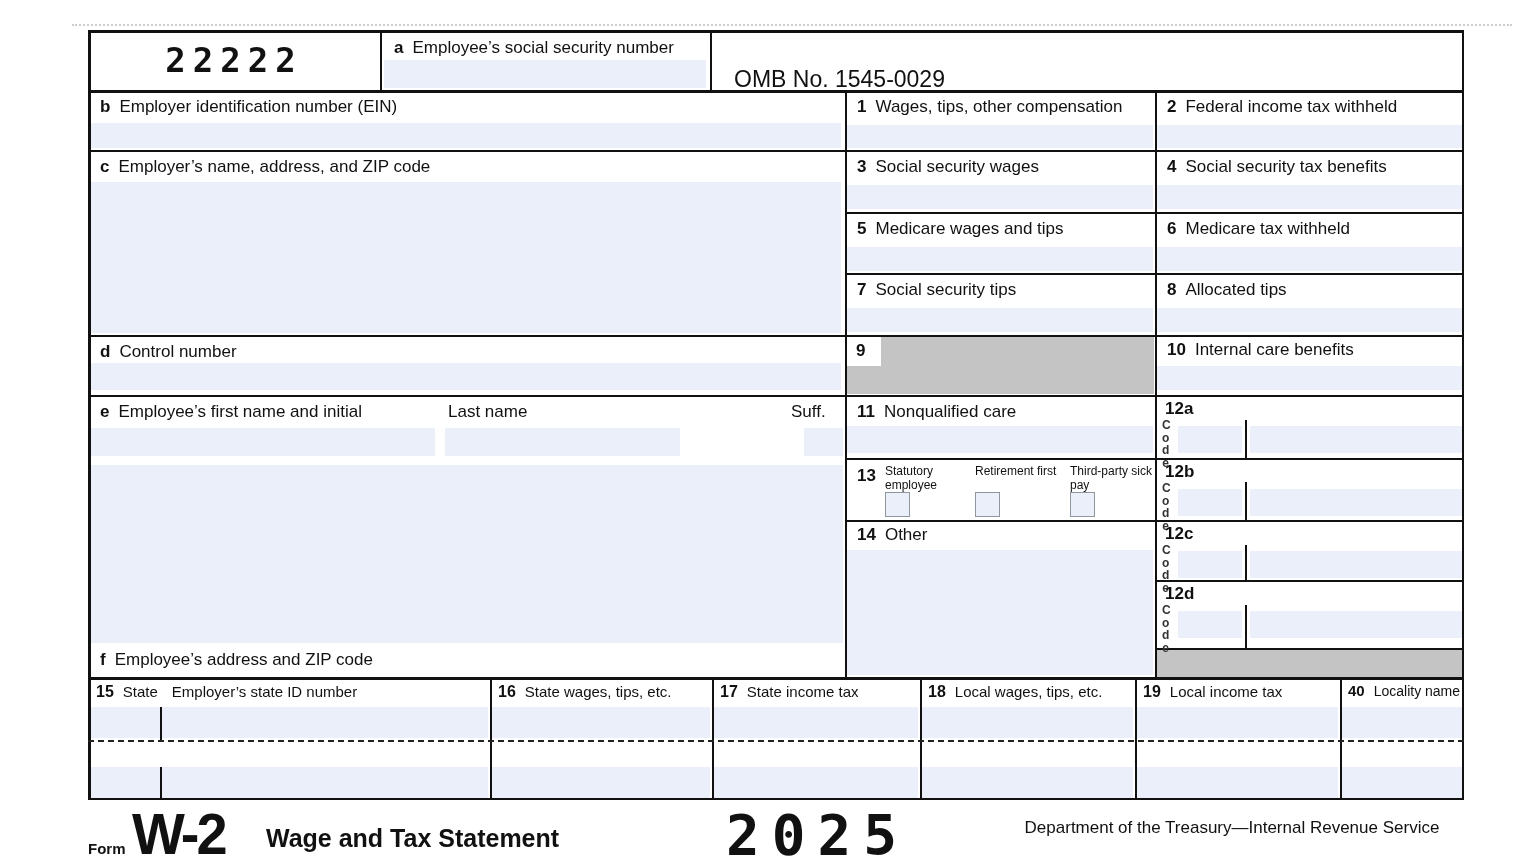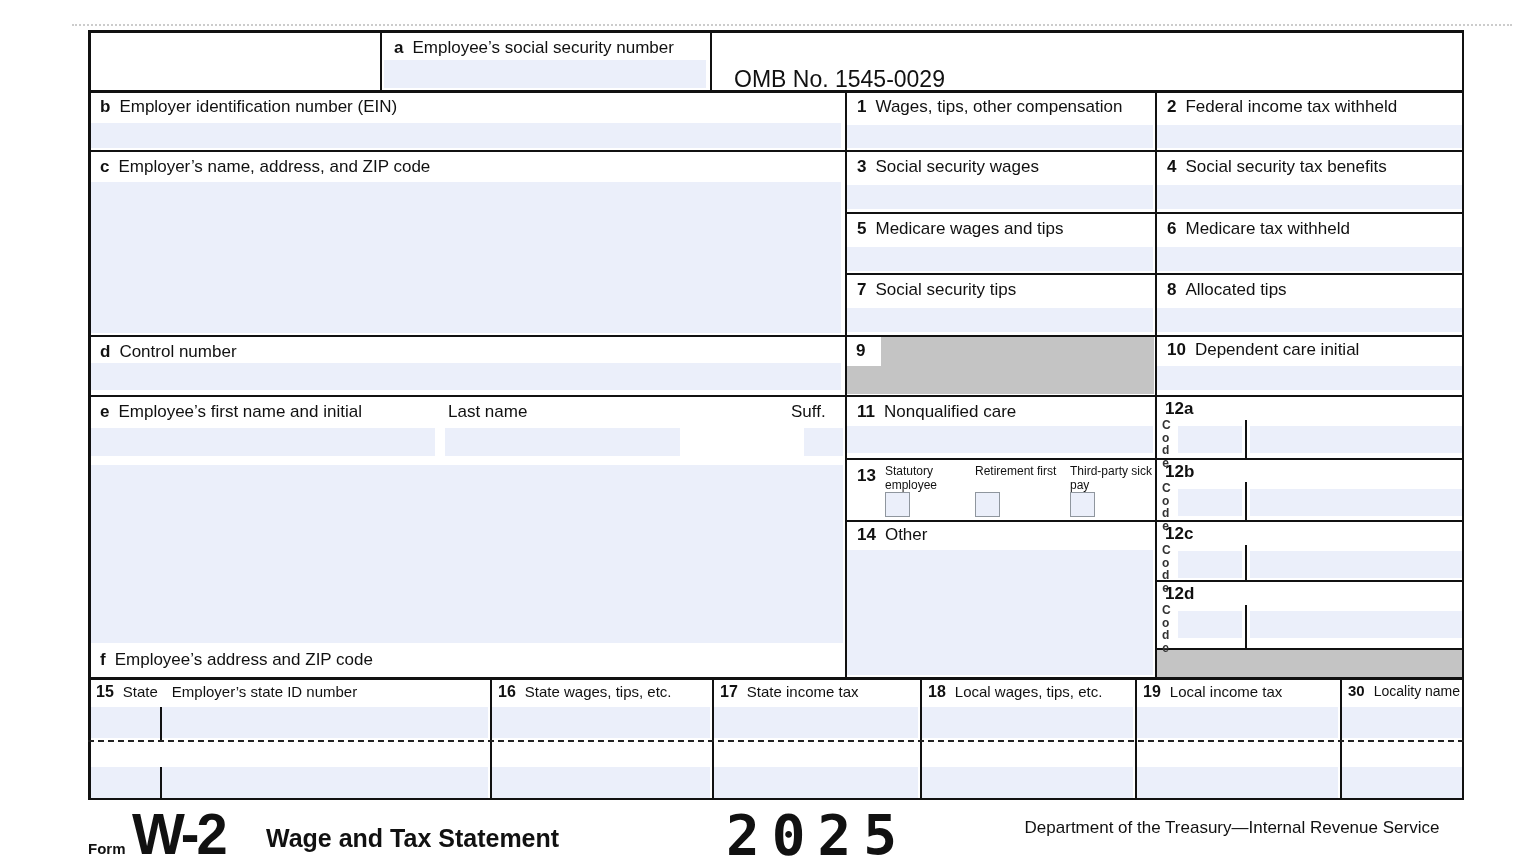--- a/index.html
+++ b/index.html
@@ -172,6 +172,7 @@
   <div class="vl" style="left:1157px;top:515px;height:35px;width:2px"></div>
   <div class="vl" style="left:1157px;top:575px;height:43px;width:2px"></div>
 
+  <div class="code22222">22222</div>
   <div class="lbl" style="left:306px;top:9px">
     <b>a</b>
     <span>Employee’s social security number</span>

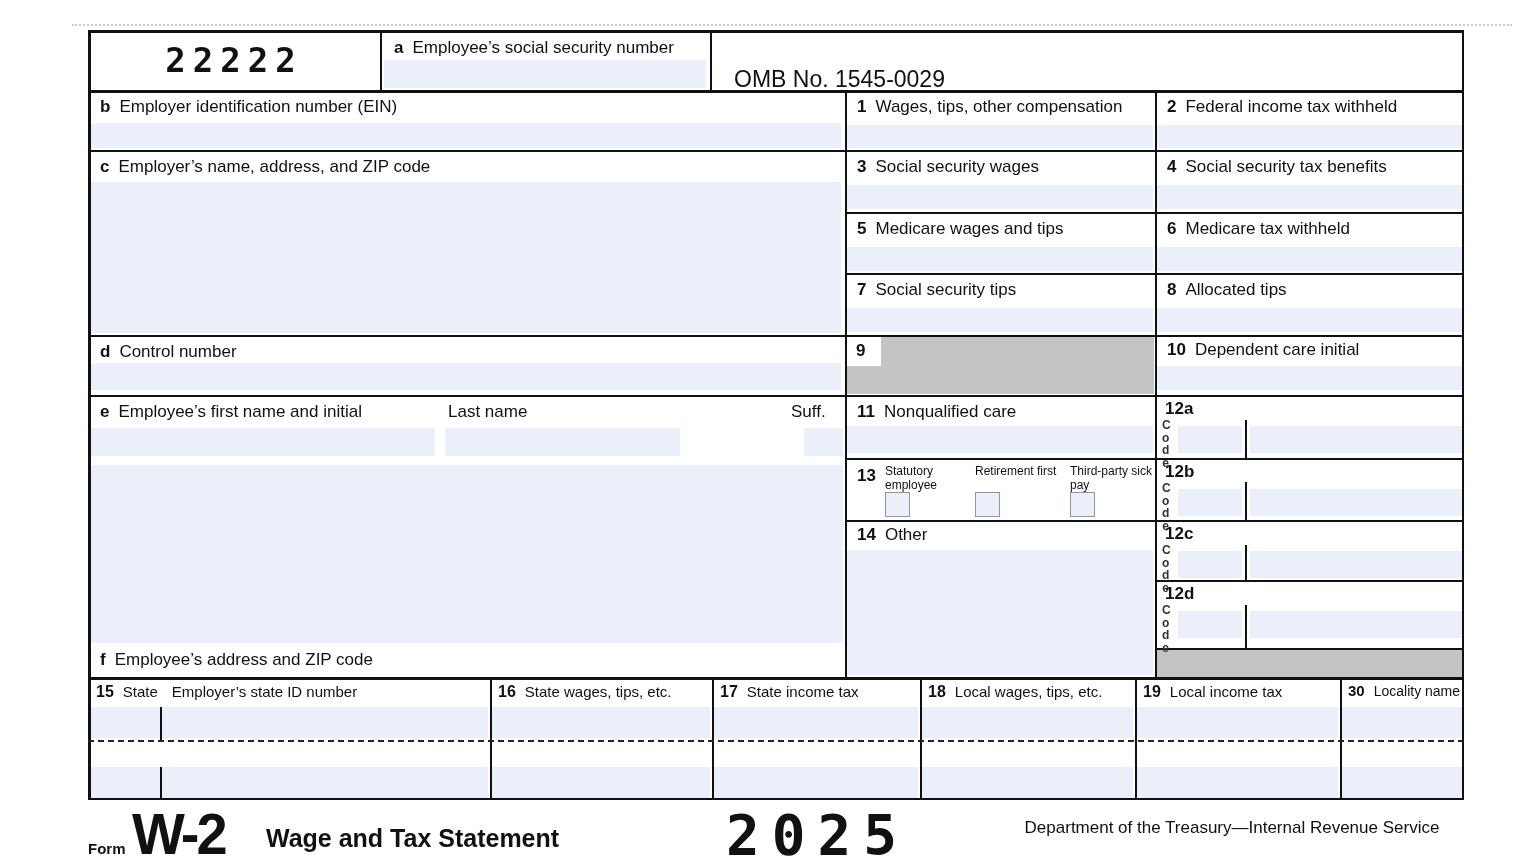--- a/index.html
+++ b/index.html
@@ -241,7 +241,7 @@
   <div class="boxnum" style="left:768px;top:311px">9</div>
   <div class="lbl" style="left:1079px;top:311px">
     <b>10</b>
-      <span>Dependent care initial</span>
+      <span>Internal care benefits</span>
   </div>
   <div class="lbl" style="left:769px;top:373px">
     <b>11</b>

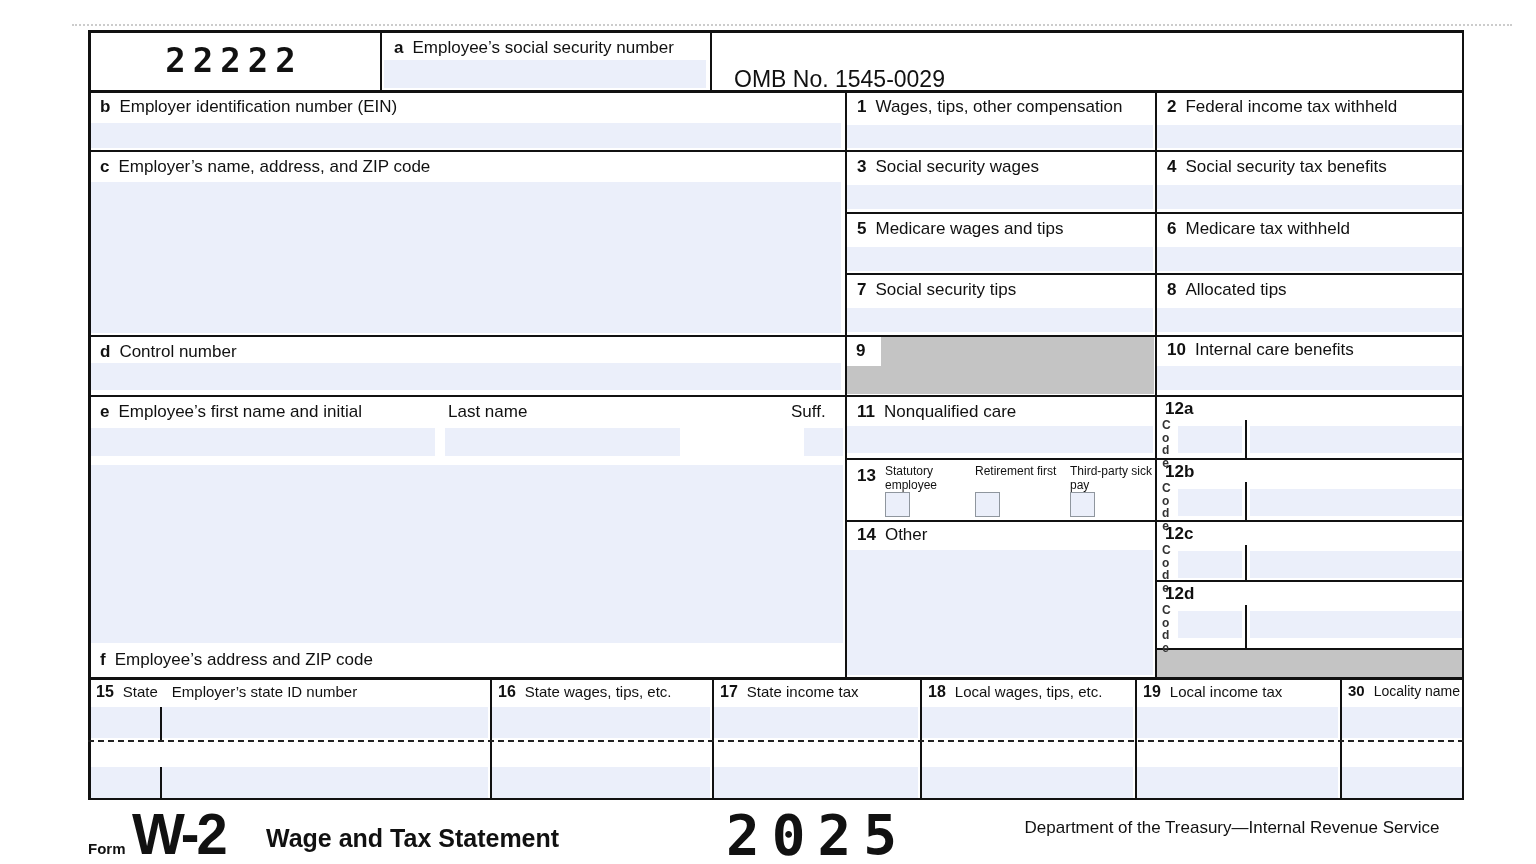--- a/index.html
+++ b/index.html
@@ -292,7 +292,7 @@
     <span>Local income tax</span>
   </div>
   <div class="lbl" style="left:1260px;top:653px;font-size:14px">
-    <b style="font-size:15px">30</b>
+    <b style="font-size:15px">40</b>
     <span>Locality name</span>
   </div>
 

